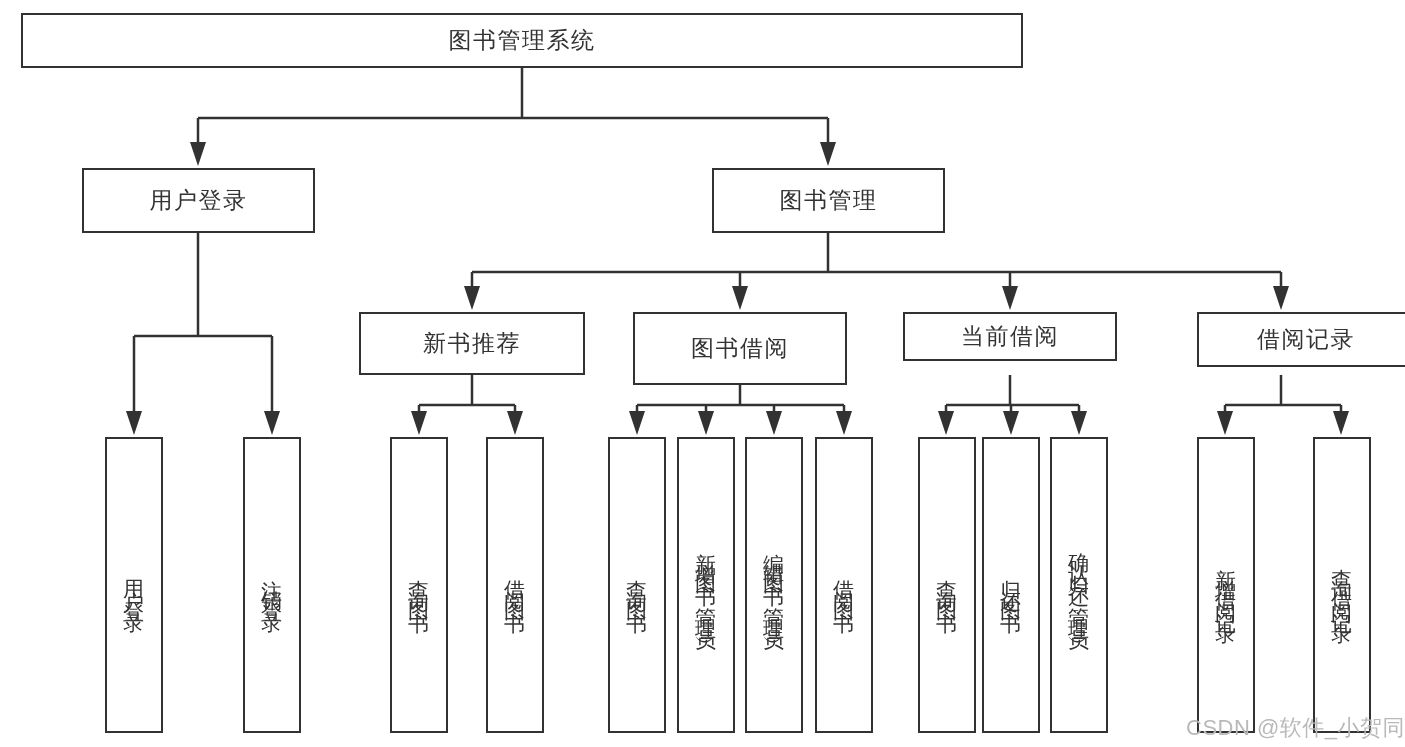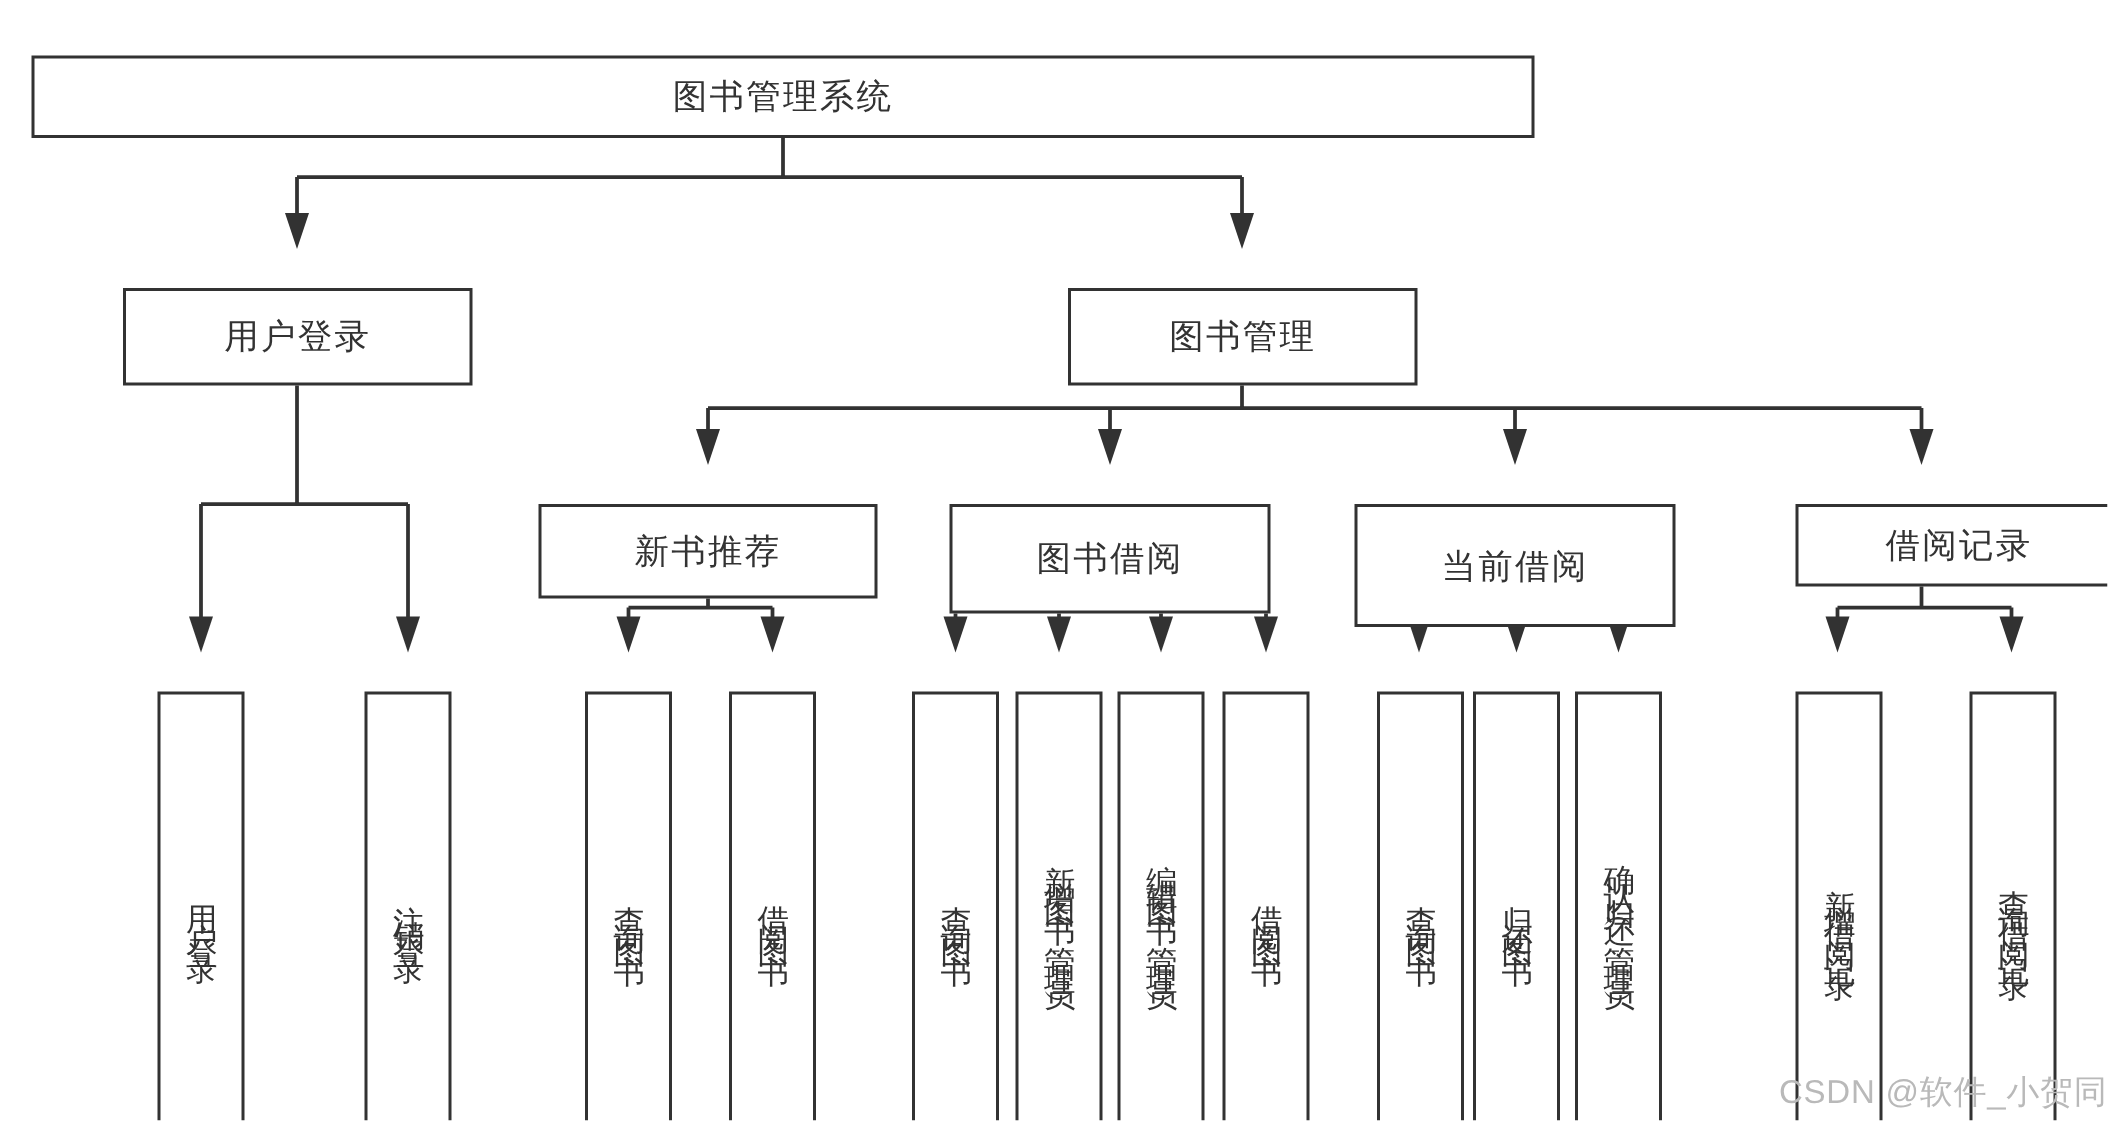--- a/index.html
+++ b/index.html
@@ -11,7 +11,6 @@
     position:absolute;box-sizing:border-box;border:2.5px solid #323232;
     background:#ffffff;display:flex;align-items:center;justify-content:center;
     color:#333333;
-    margin-top:24px;
   }
   .node .lbl{font-size:23px;letter-spacing:1.5px;white-space:nowrap;}
   .leaf{width:58px;top:437px;height:296px;}

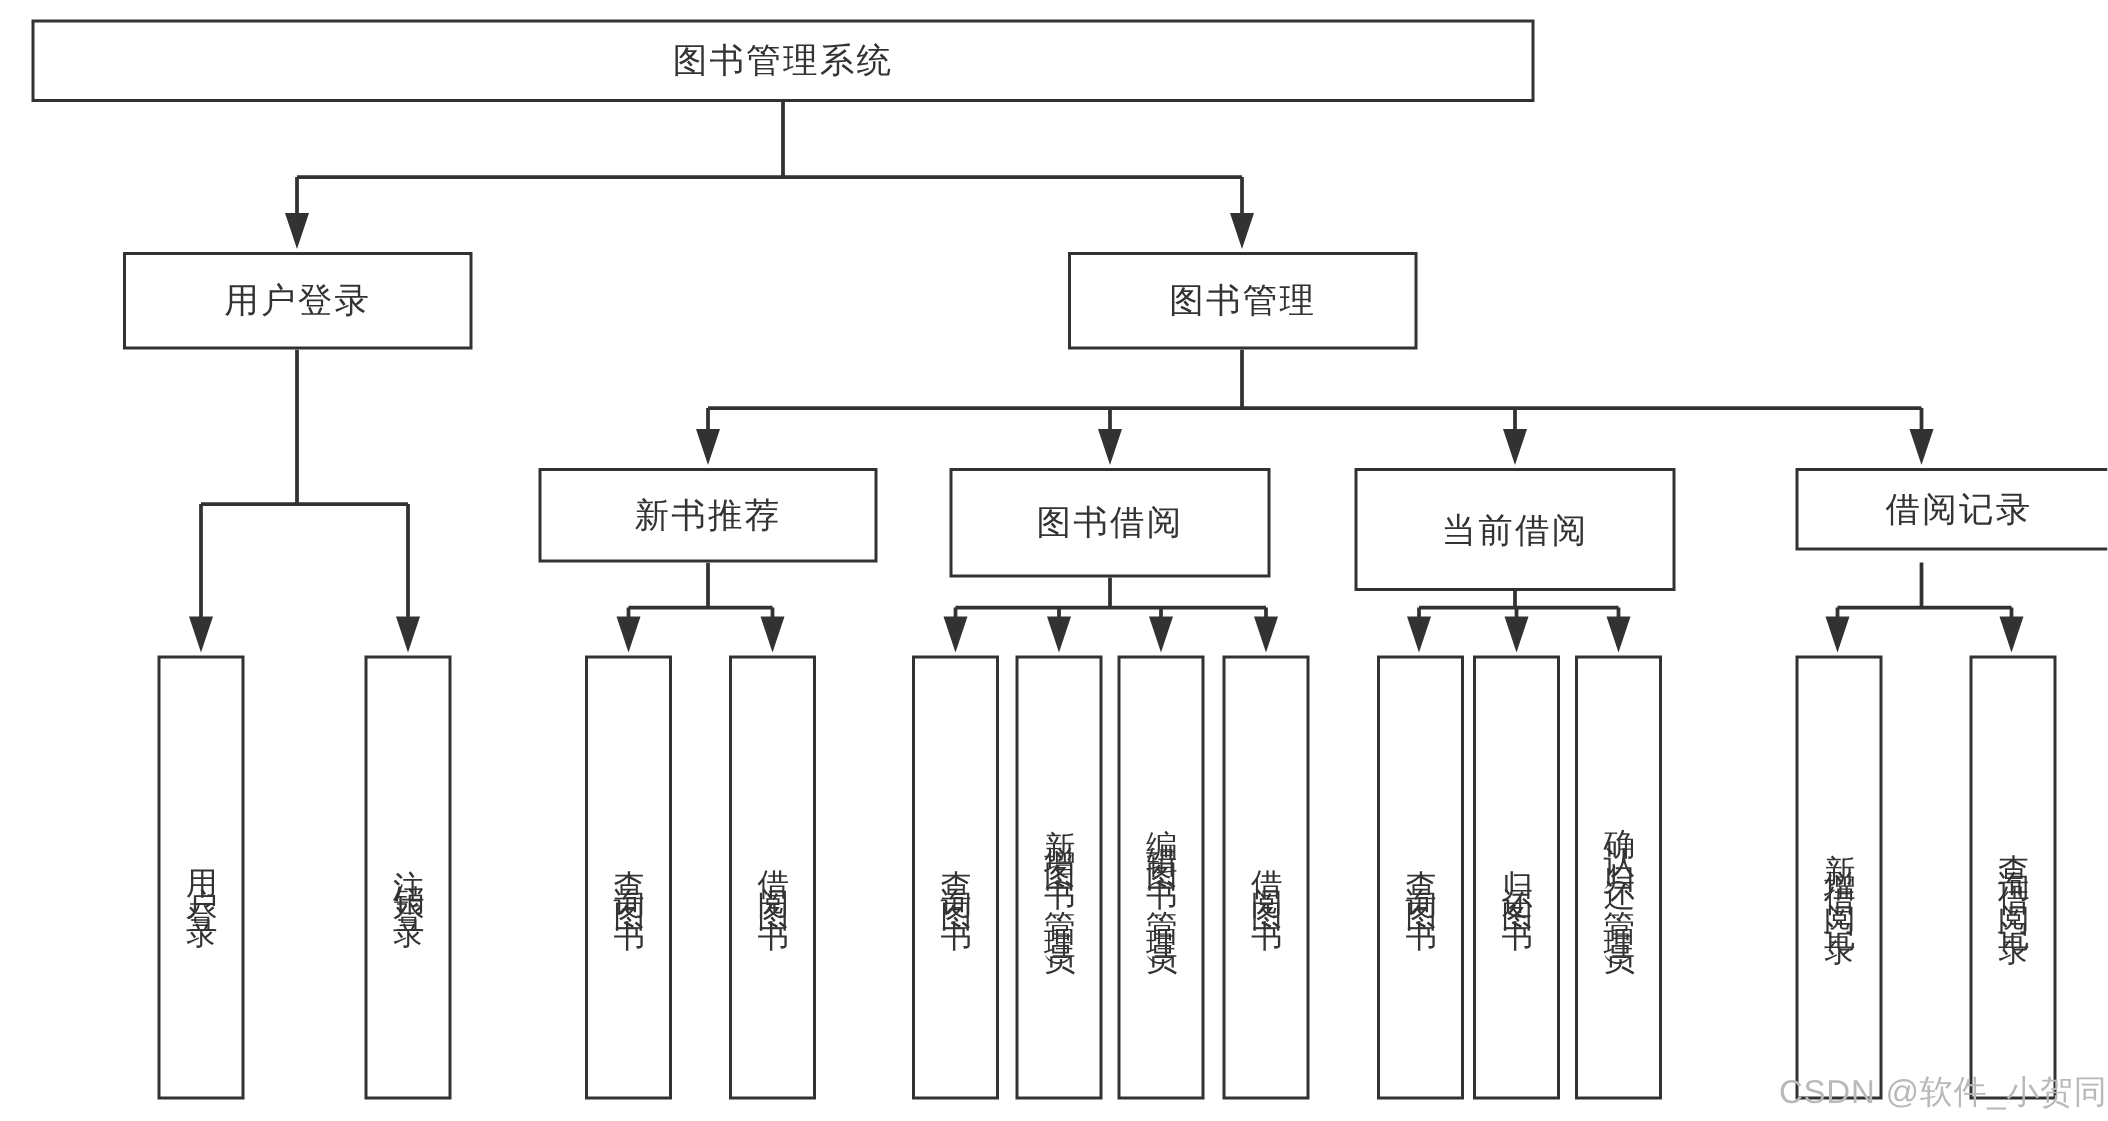--- a/index.html
+++ b/index.html
@@ -84,7 +84,7 @@
   <div class="box node" style="left:633px;top:312px;width:214px;height:73px">
     <span class="lbl">图书借阅</span>
   </div>
-  <div class="box node" style="left:903px;top:312px;width:214px;height:82px">
+  <div class="box node" style="left:903px;top:312px;width:214px;height:49px">
     <span class="lbl">当前借阅</span>
   </div>
   <div class="box node" style="left:1197px;top:312px;width:218px;height:55px">

